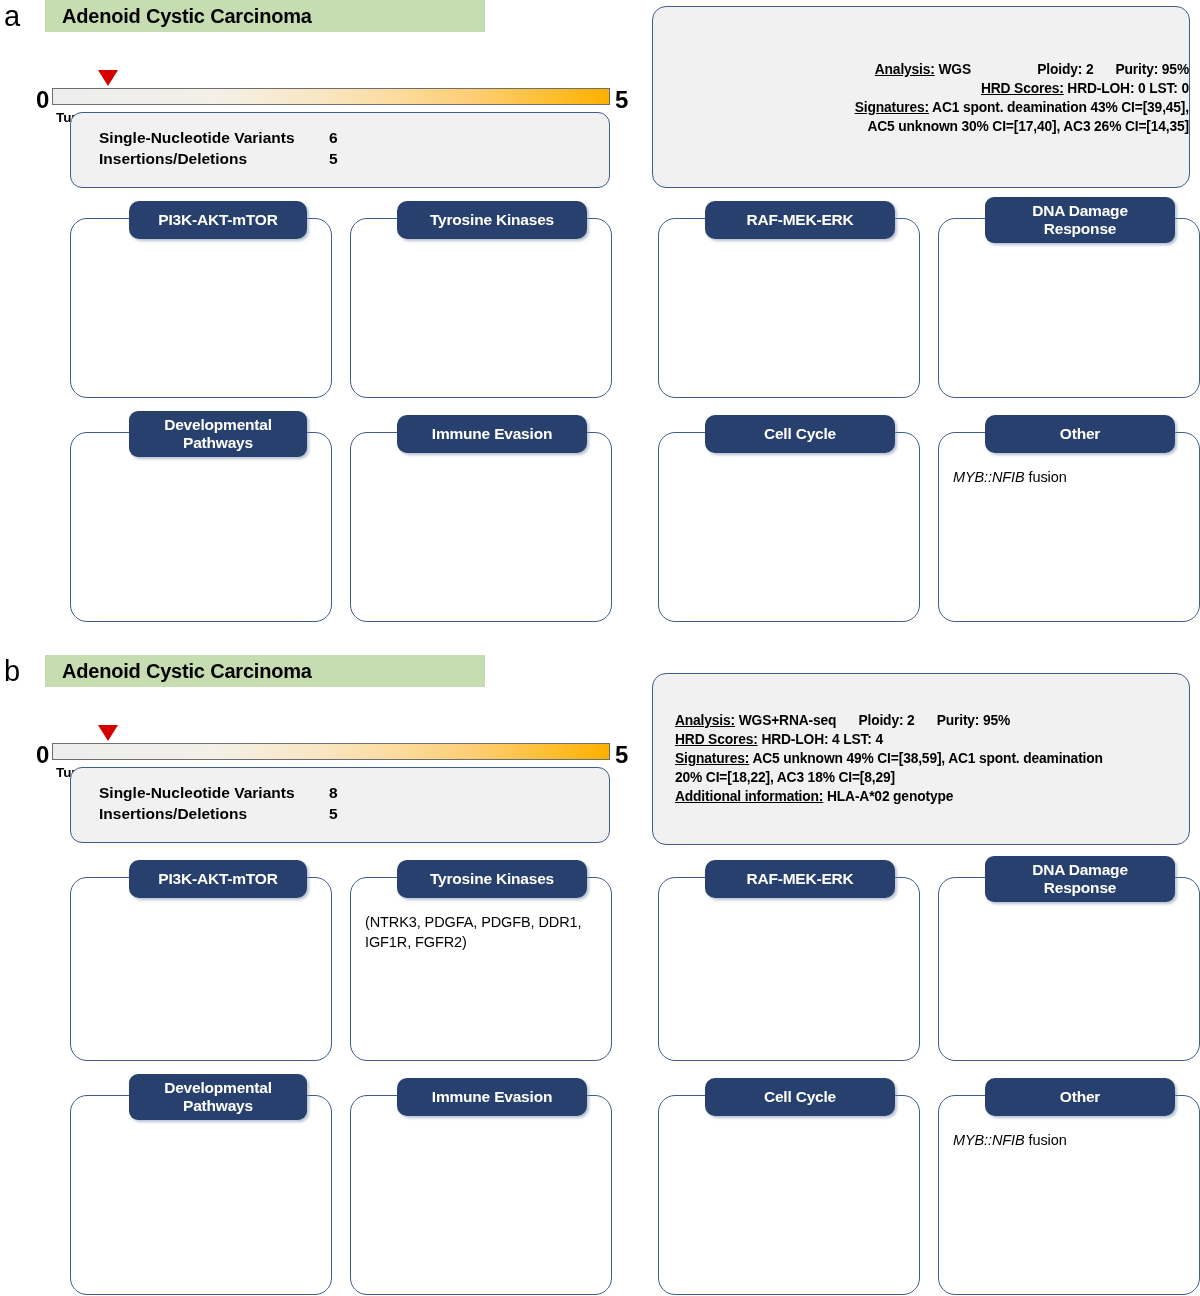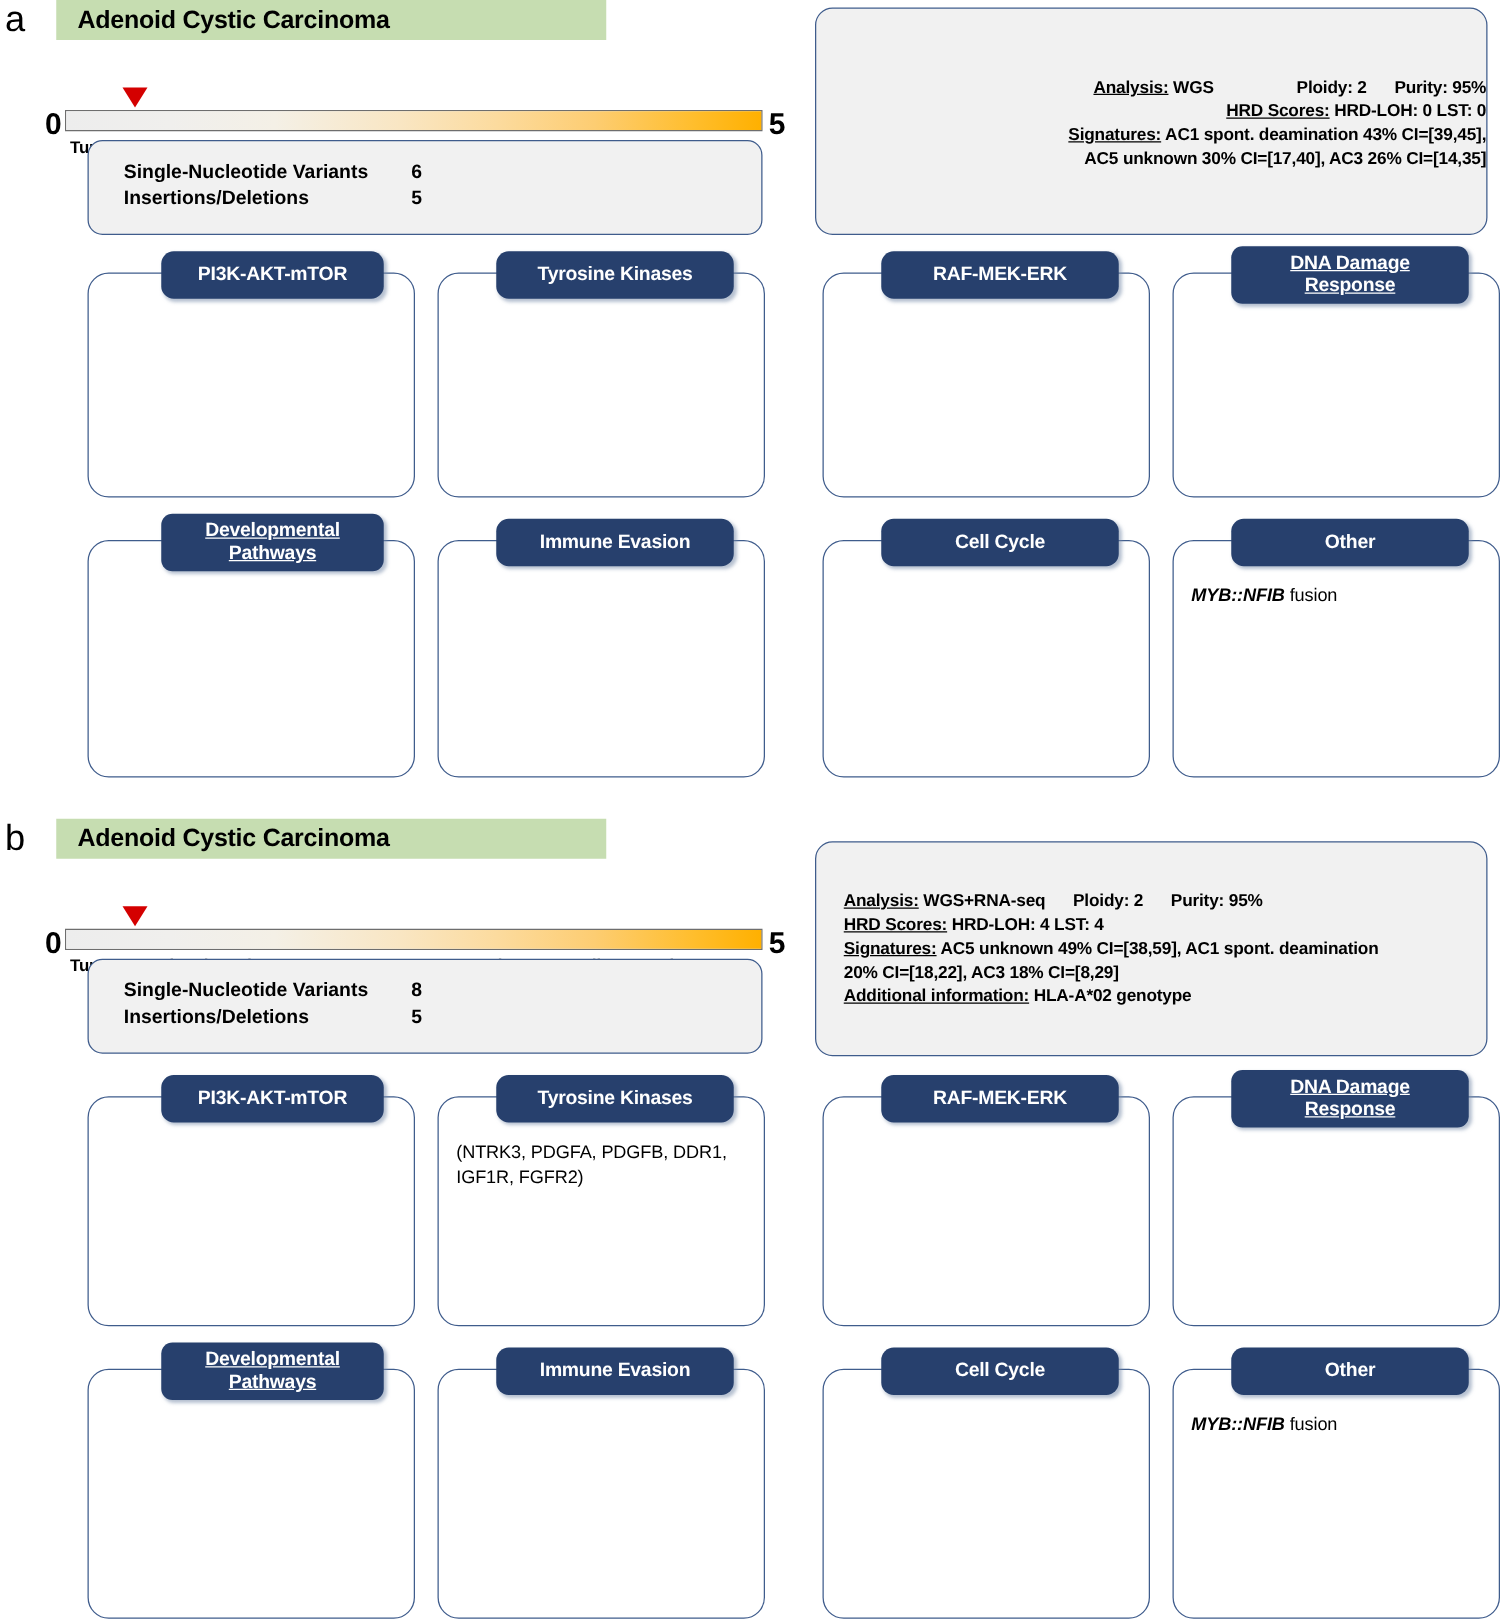--- a/index.html
+++ b/index.html
@@ -154,7 +154,7 @@
     padding: 0 8px;
   }
   .cat-header.one-line { height: 38px; border-radius: 10px; }
-  .cat-header.two-line { height: 46px; top: -22px; text-decoration: underline; }
+  .cat-header.two-line { height: 46px; top: -22px; }
 
   .cat-body {
     position: absolute;

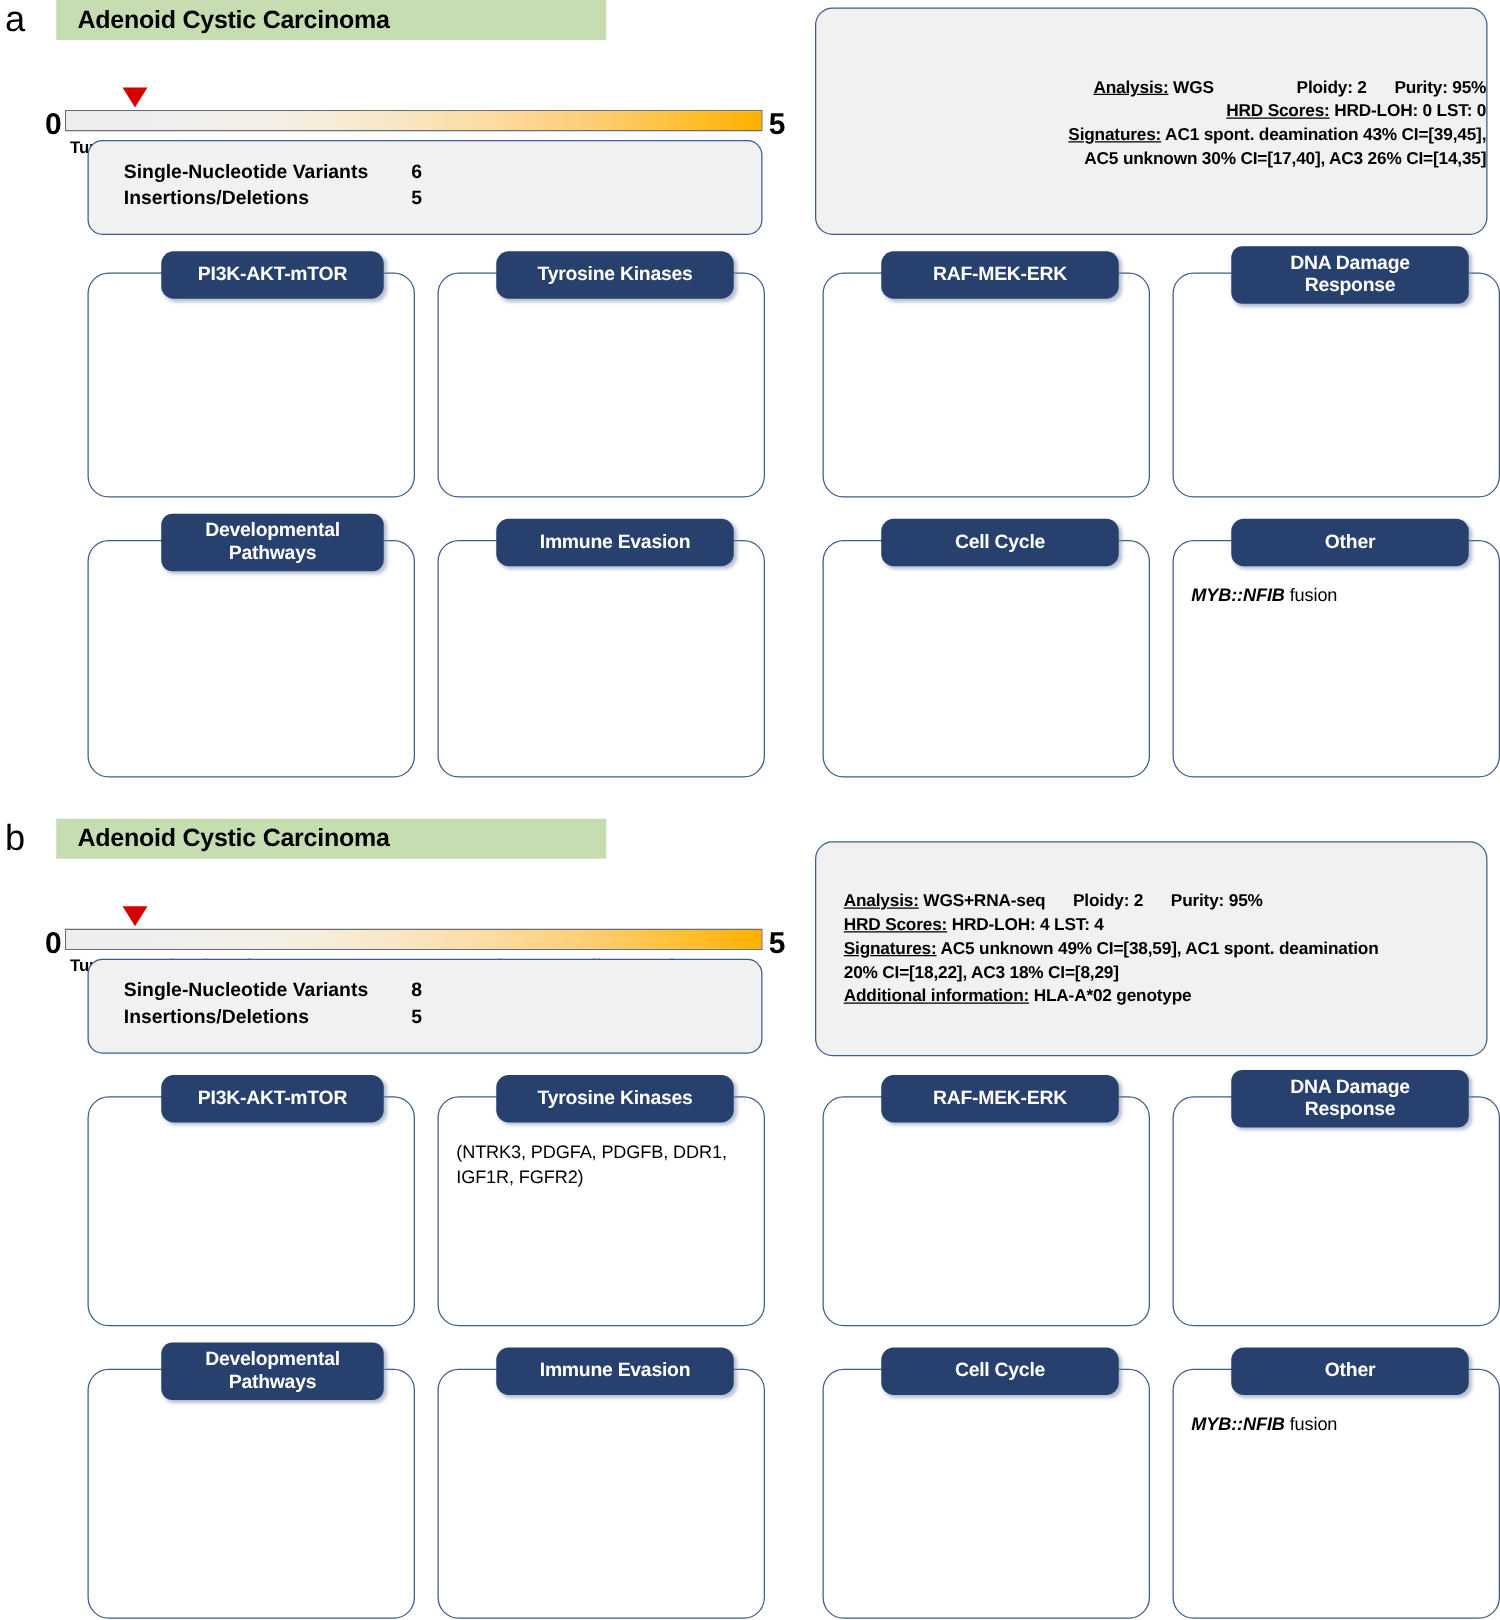--- a/index.html
+++ b/index.html
@@ -165,7 +165,7 @@
     line-height: 20px;
     letter-spacing: -0.1px;
   }
-  .gene { font-weight: bold; font-style: italic; margin-top: 36px; }
+  .gene { font-weight: normal; font-style: italic; margin-top: 36px; }
 </style>
 </head>
 <body>

